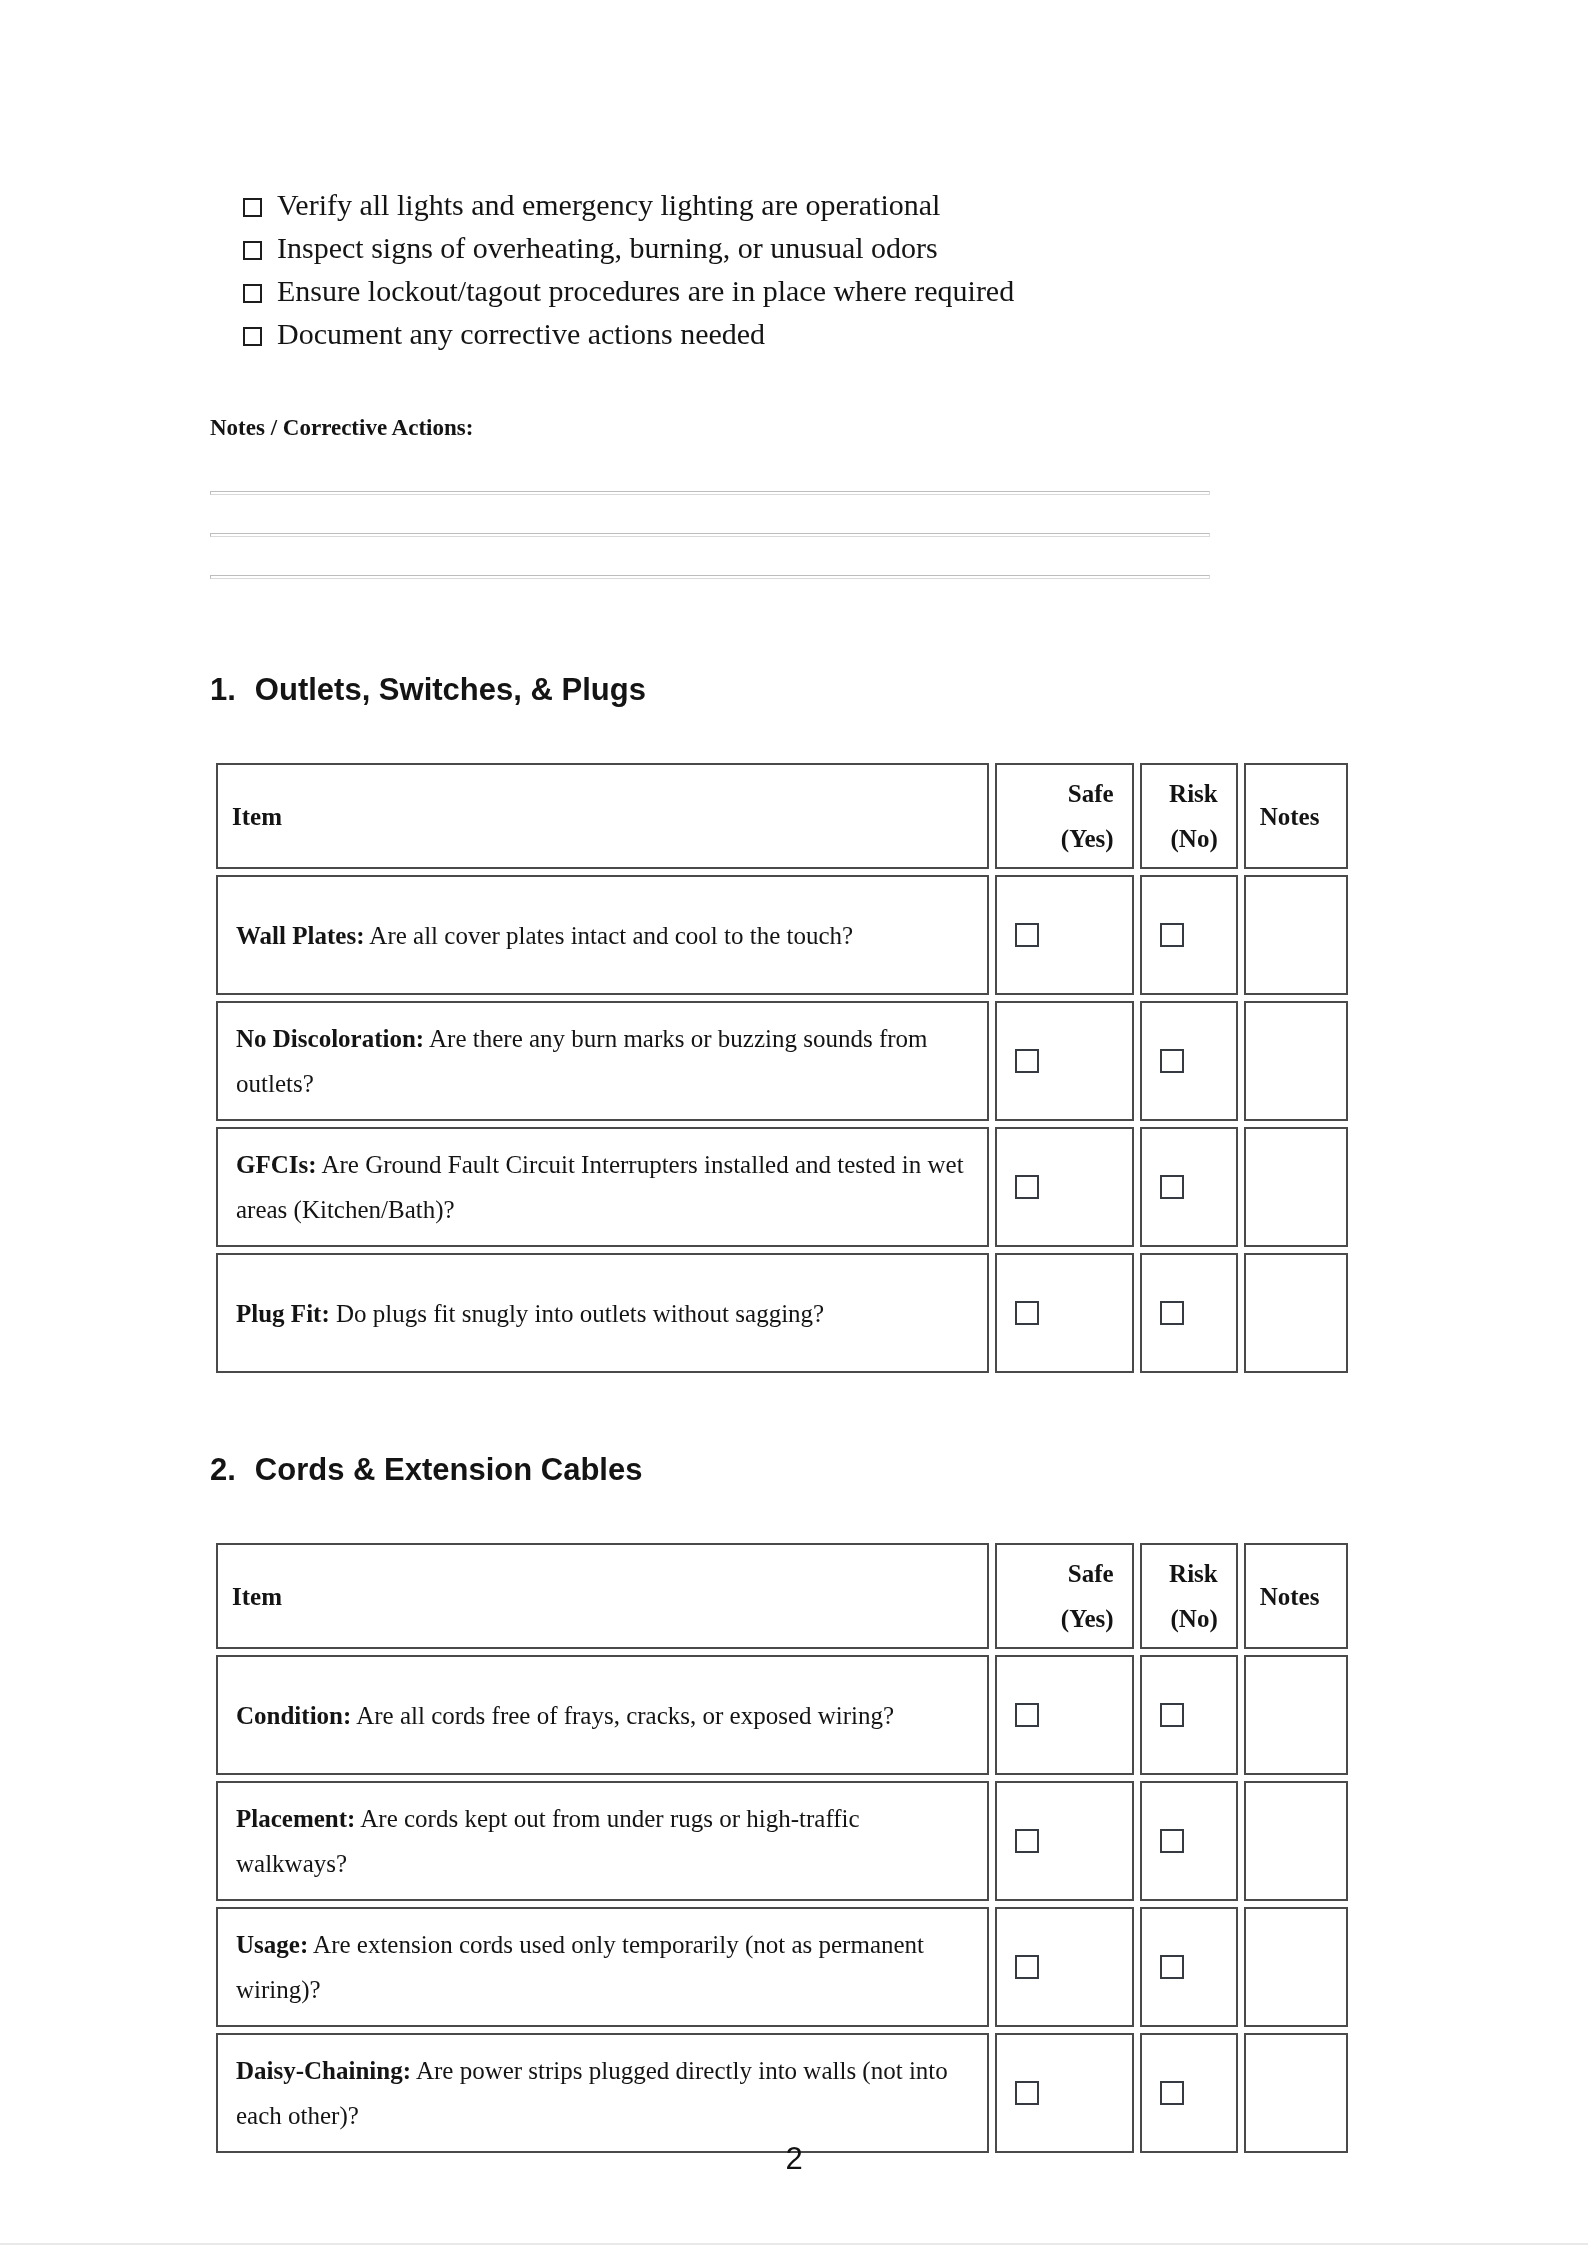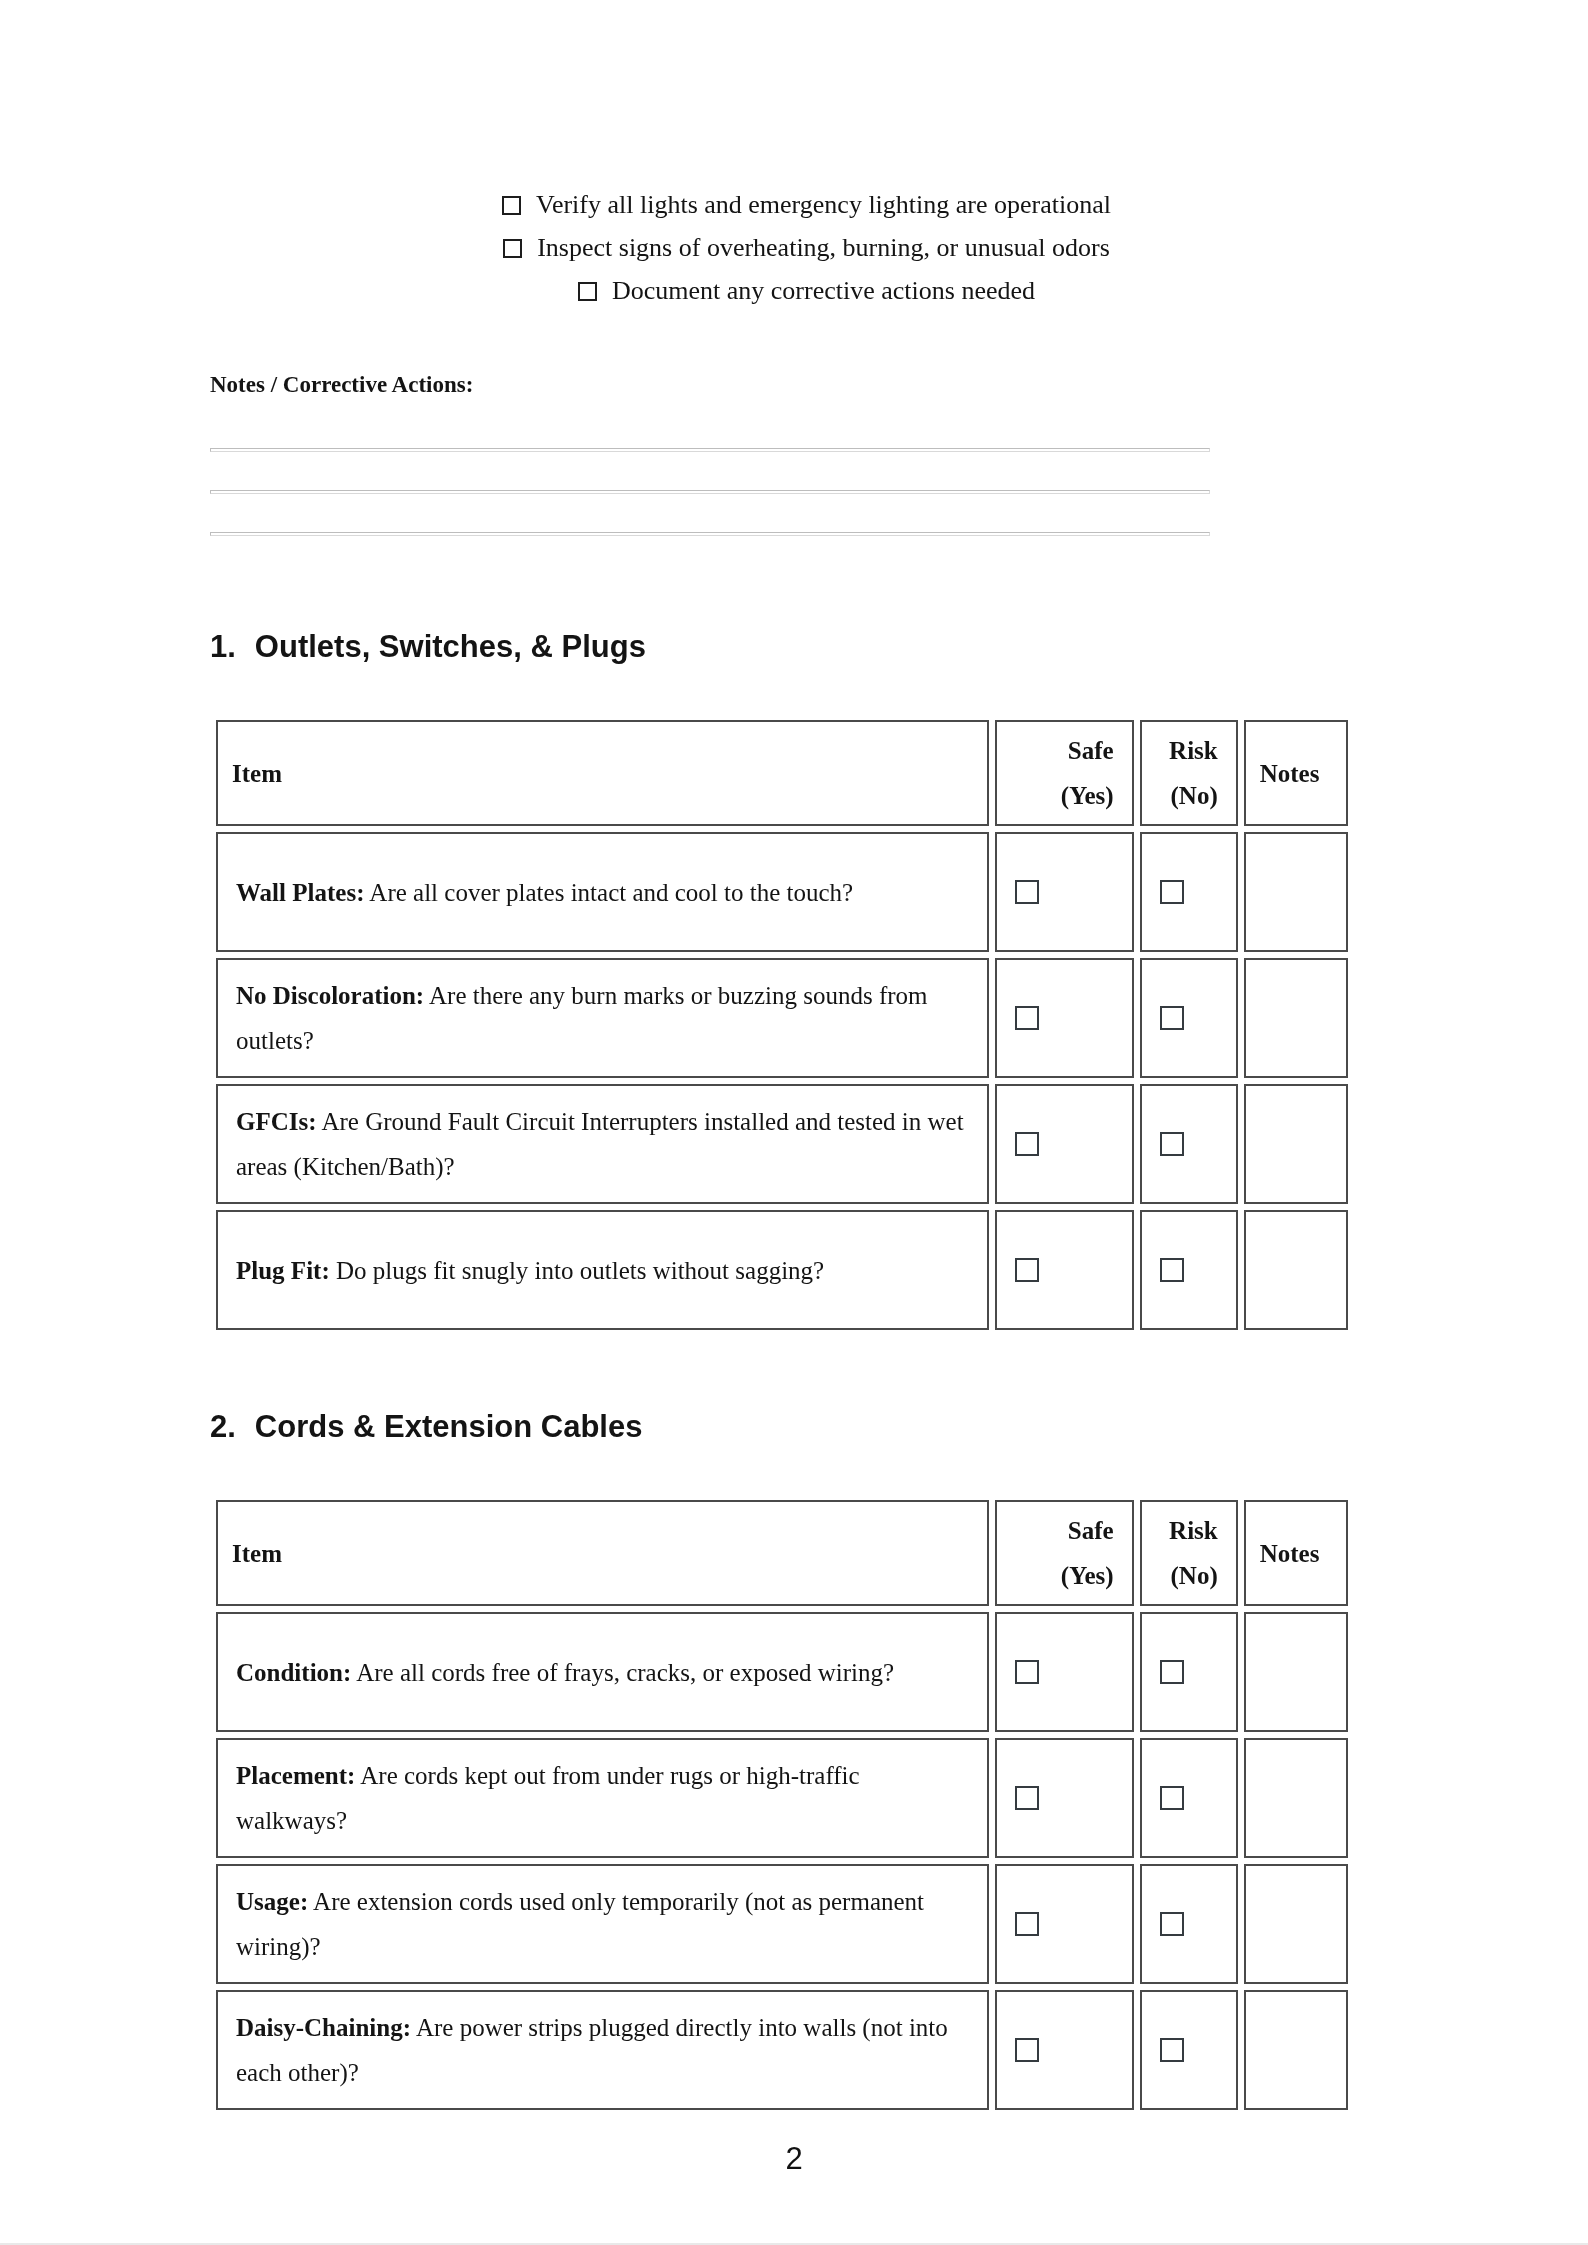--- a/index.html
+++ b/index.html
@@ -30,11 +30,10 @@
     padding: 0 0 0 33px;
   }
   .checklist li {
-    font-size: 26px;
+    font-size: 30px;
     line-height: 30px;
     margin-bottom: 13px;
     white-space: nowrap;
-    text-align: center;
   }
   .cb {
     display: inline-block;

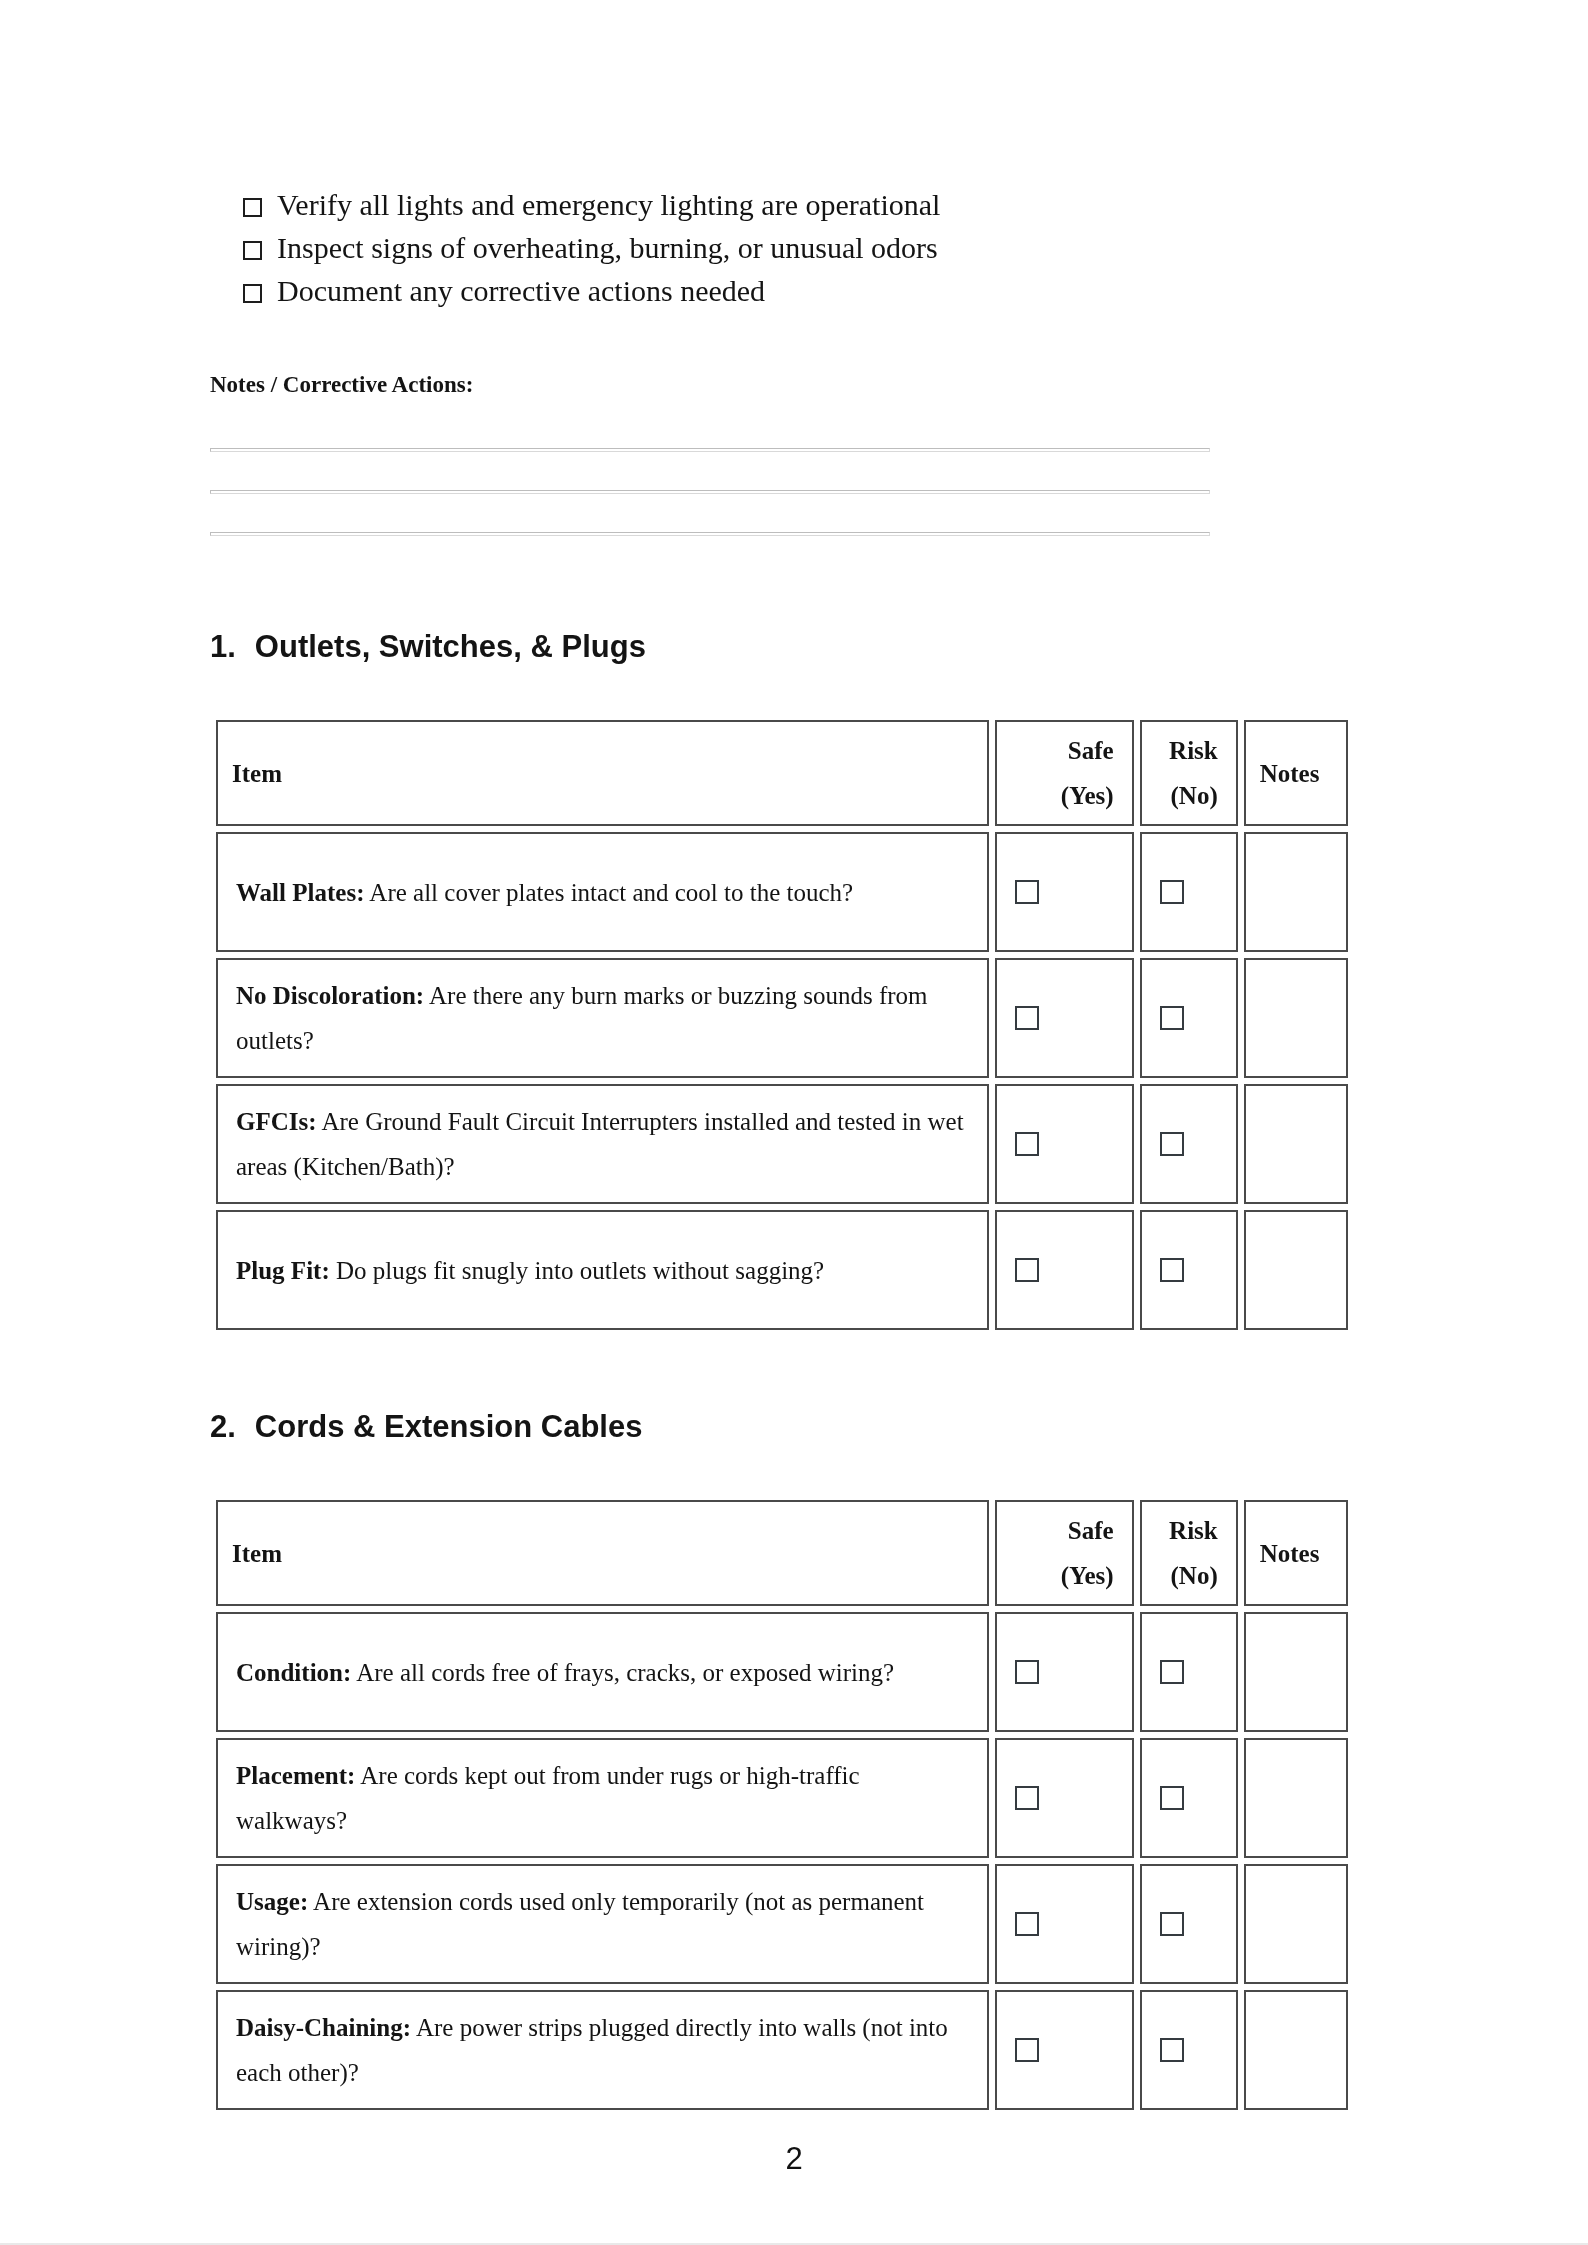--- a/index.html
+++ b/index.html
@@ -150,6 +150,9 @@
         <span class="cb"></span><span>Inspect signs of overheating, burning, or unusual odors</span>
       </li>
       <li>
+        <span class="cb"></span><span>Ensure lockout/tagout procedures are in place where required</span>
+      </li>
+      <li>
         <span class="cb"></span><span>Document any corrective actions needed</span>
       </li>
     </ul>

